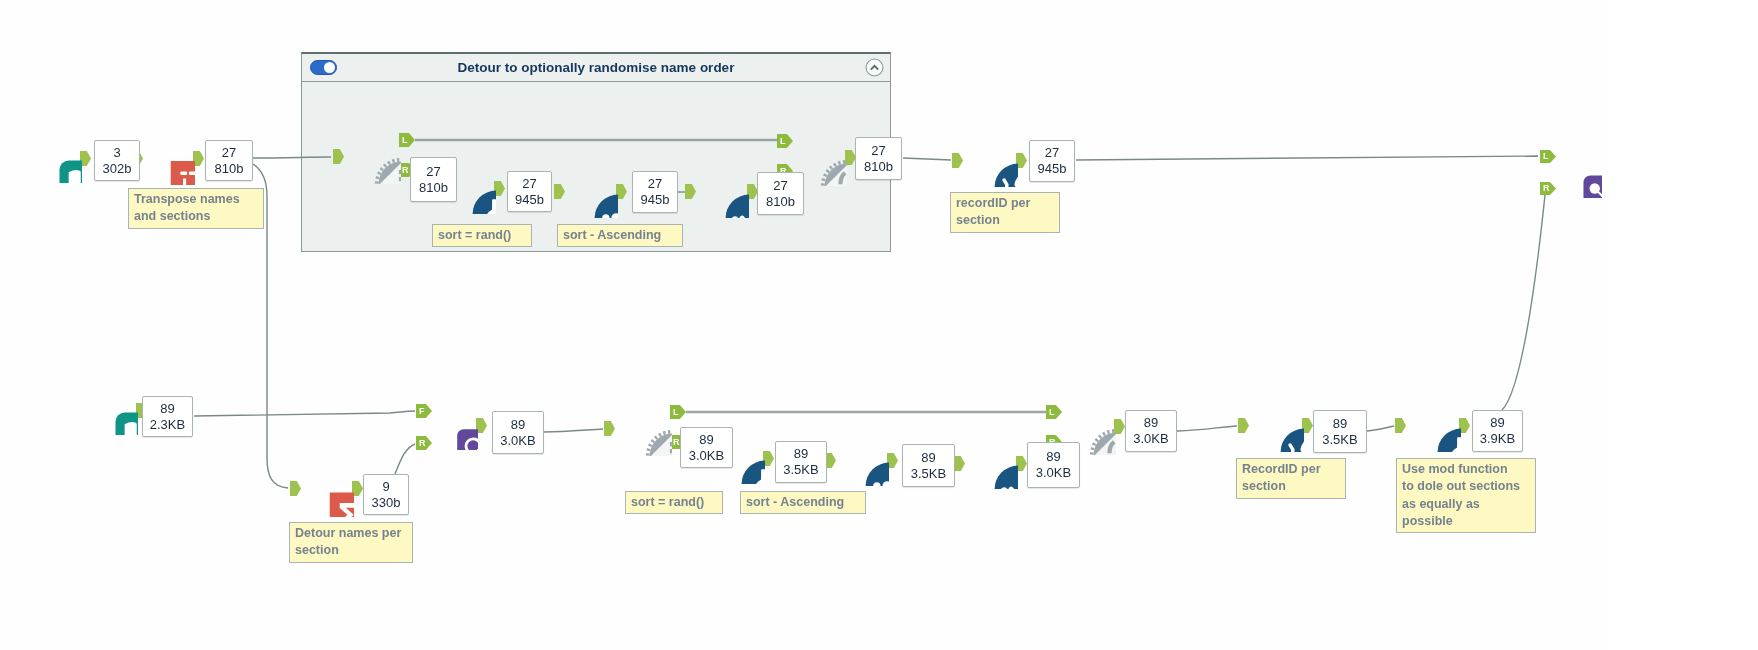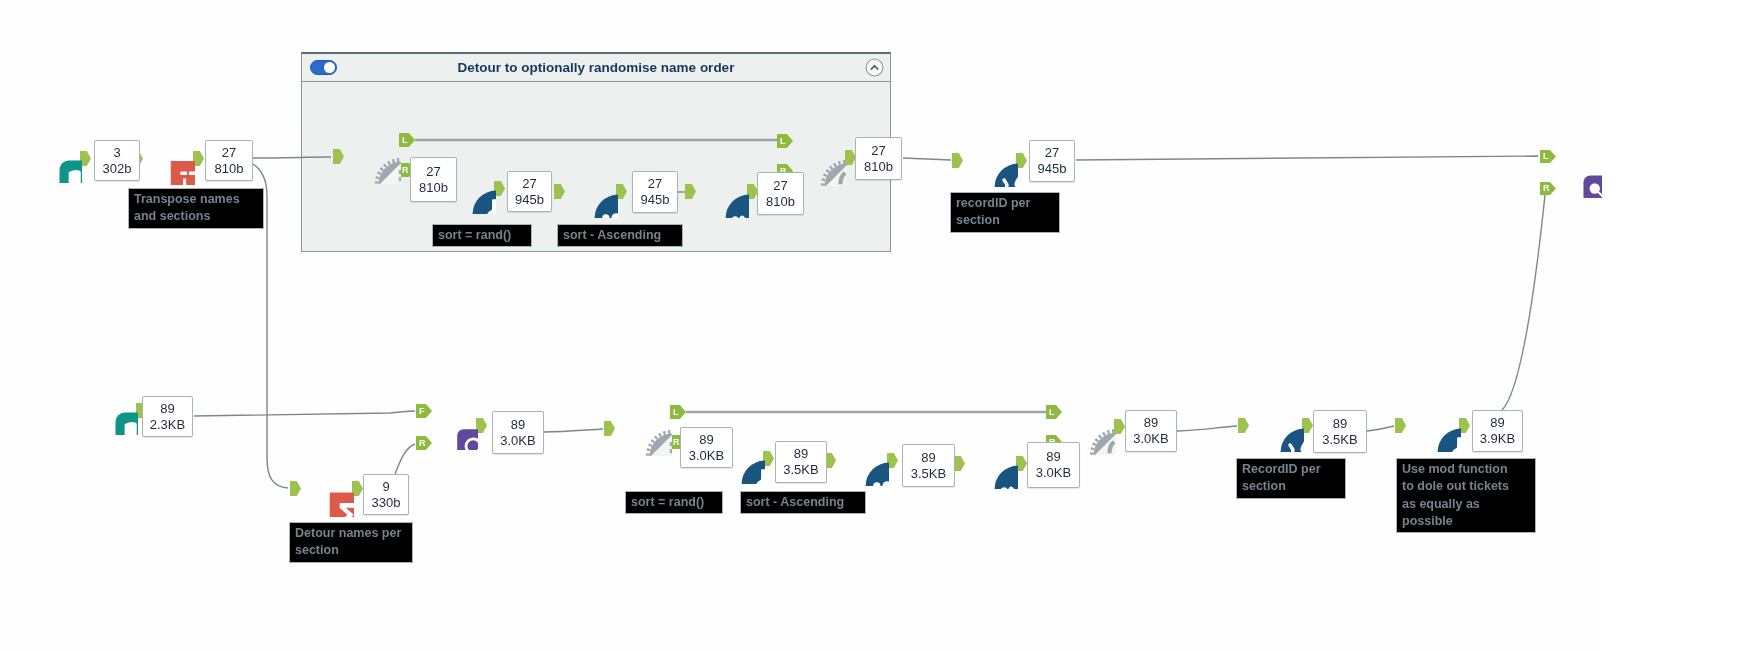--- a/index.html
+++ b/index.html
@@ -37,7 +37,7 @@
         font-size:13px; color:#1F2B3E; line-height:1.22; box-shadow:0 1px 1px rgba(0,0,0,0.10); }
 
   
-  .ann { position:absolute; background:#000000; border:1px solid #A9B4B4; z-index:4;
+  .ann { position:absolute; background:#fef9c3; border:1px solid #A9B4B4; z-index:4;
          font-size:12.5px; font-weight:bold; color:#76838E; padding:2px 5px;
          line-height:1.38; white-space:pre-line; }
 </style>

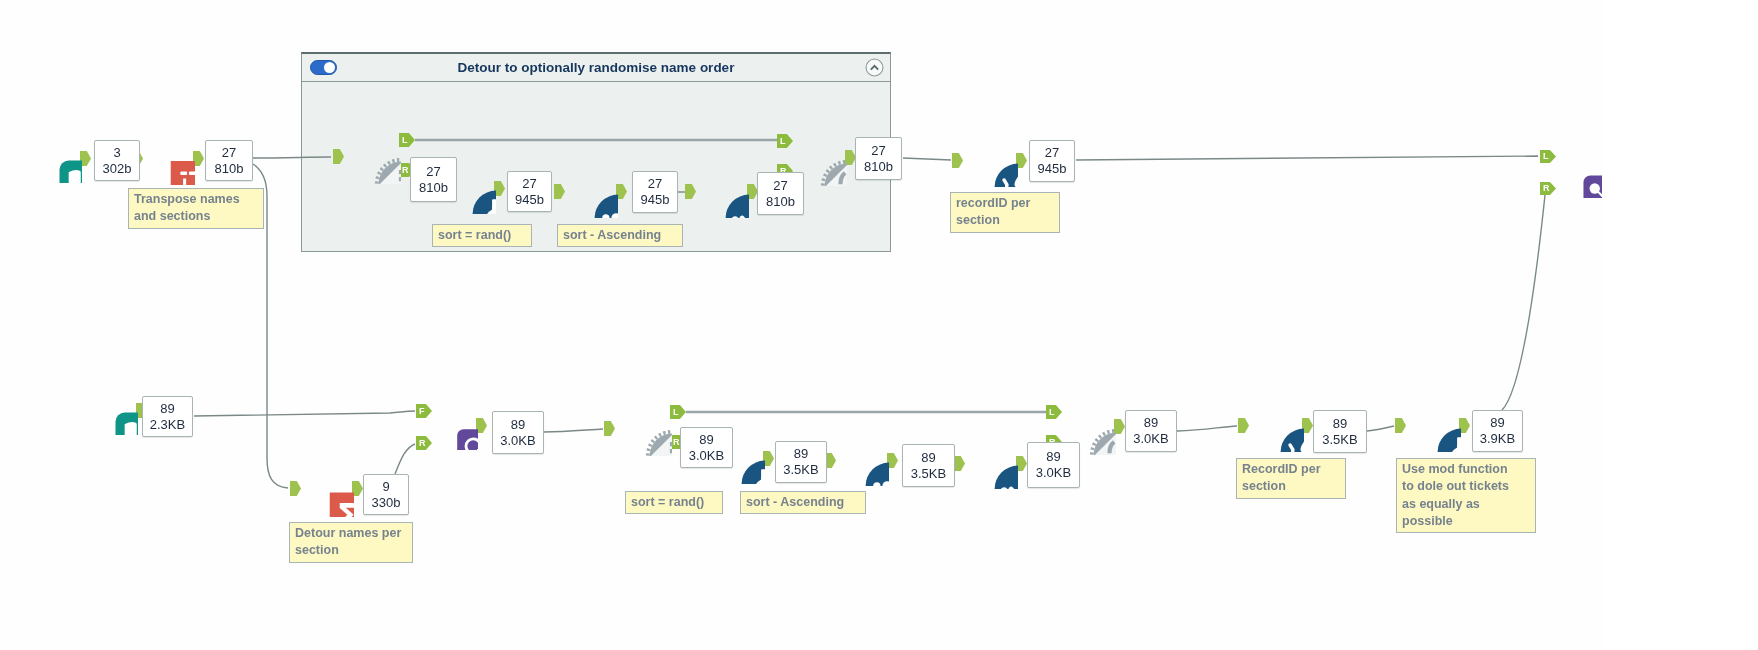--- a/index.html
+++ b/index.html
@@ -462,7 +462,7 @@
     <div>3.9KB</div>
   </div>
   <div class="ann" style="left:1396px;top:458px;width:140px">Use mod function
-to dole out tickets
+to dole out sections
 as equally as
 possible</div>
 

